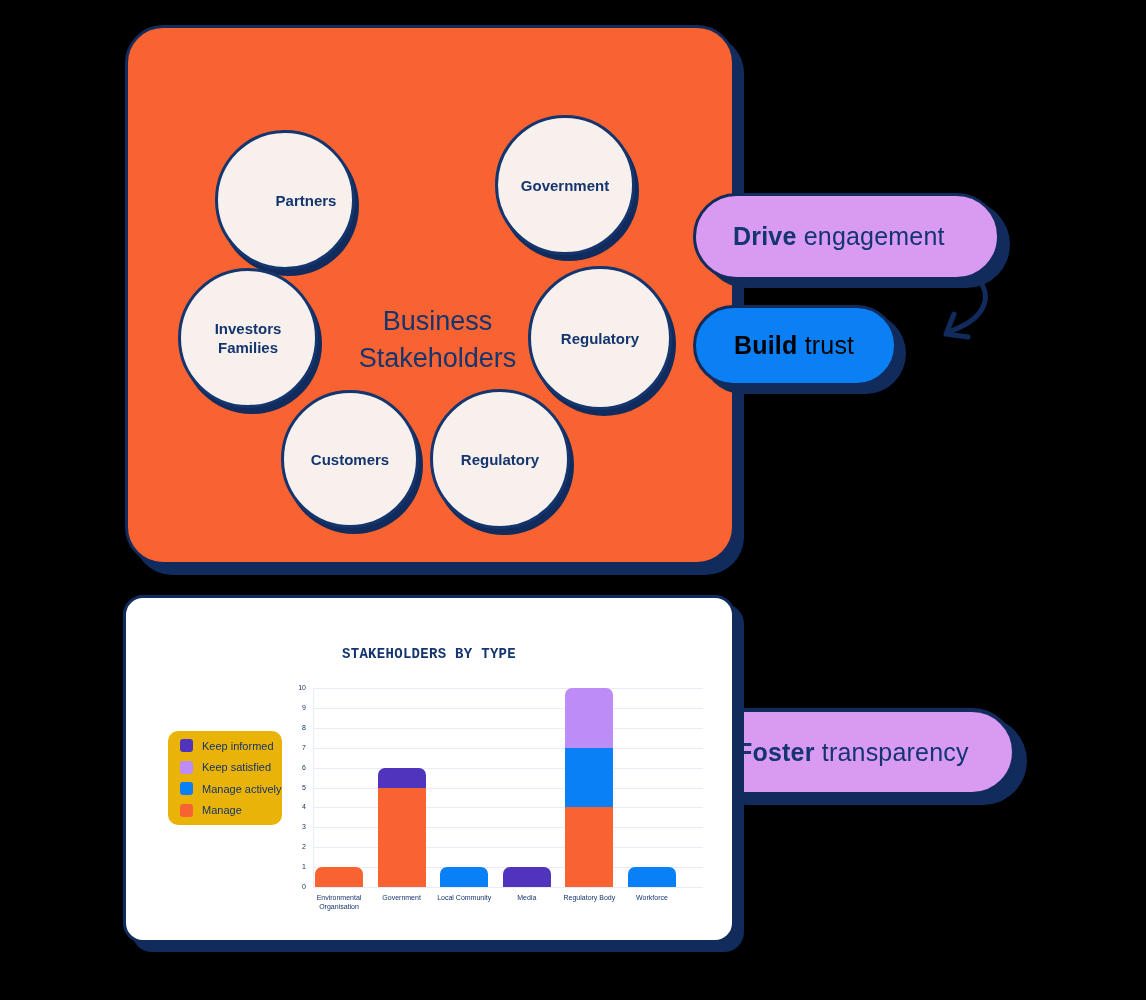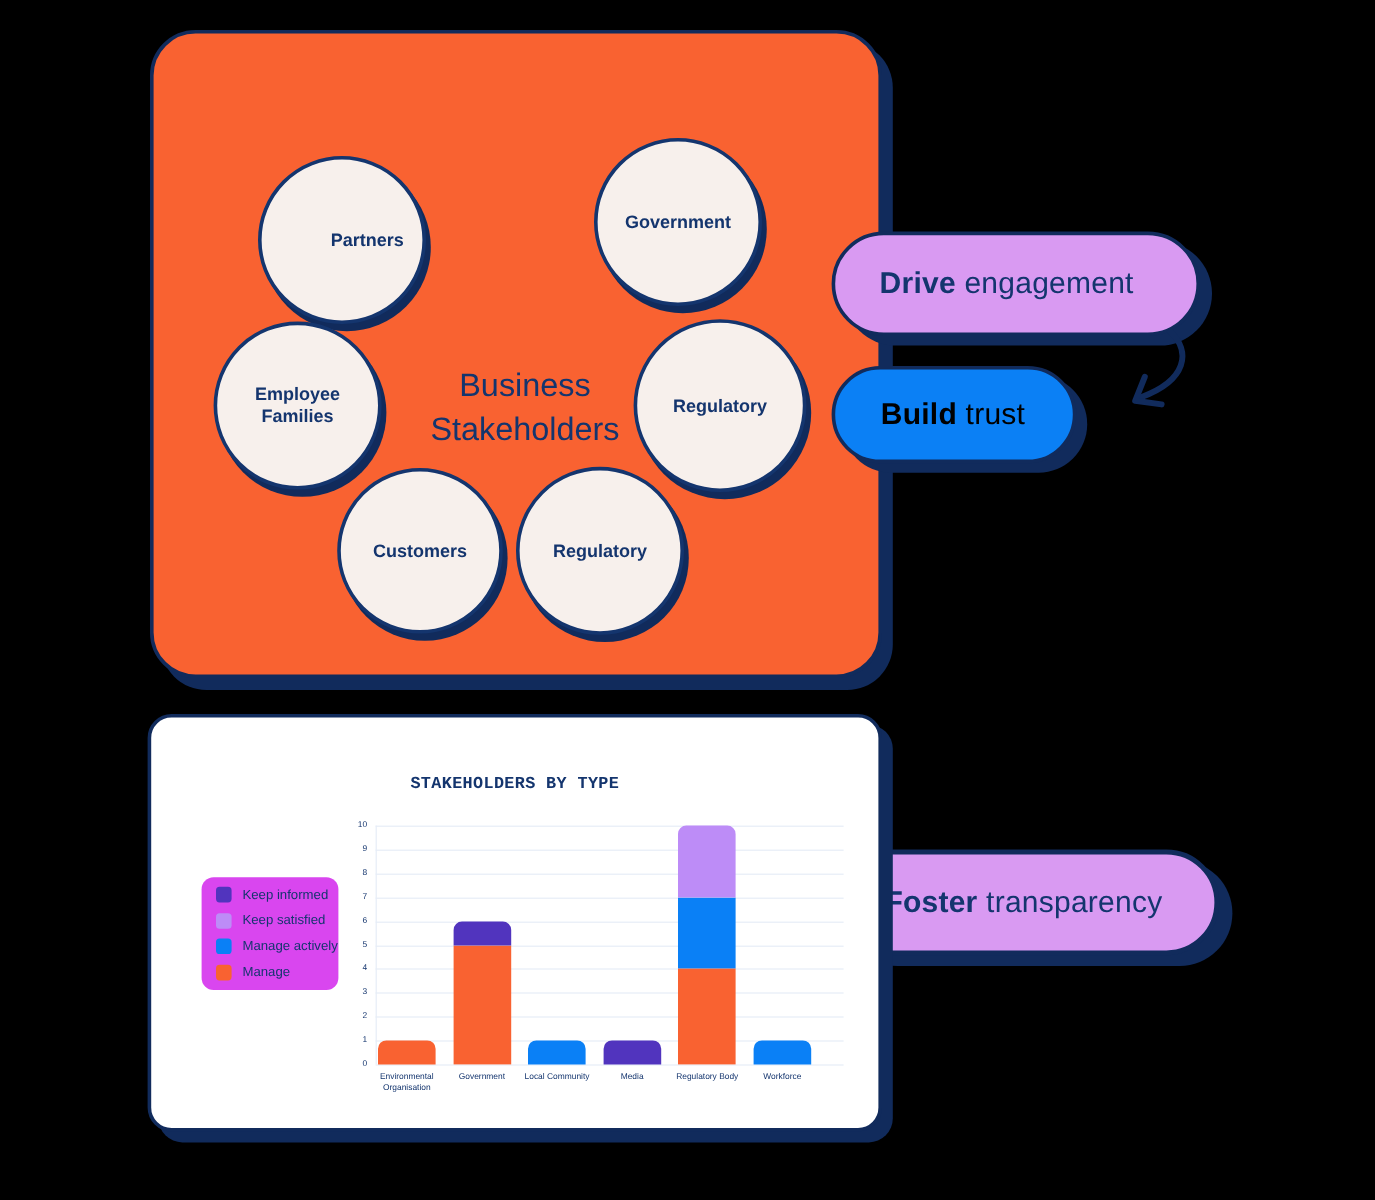--- a/index.html
+++ b/index.html
@@ -78,7 +78,7 @@
     <span>Government</span>
   </div>
   <div class="circle c-employee-families">
-    <span>Employee Families</span>
+    <span>Investors Families</span>
   </div>
   <div class="circle c-customers">
     <span>Regulatory</span>

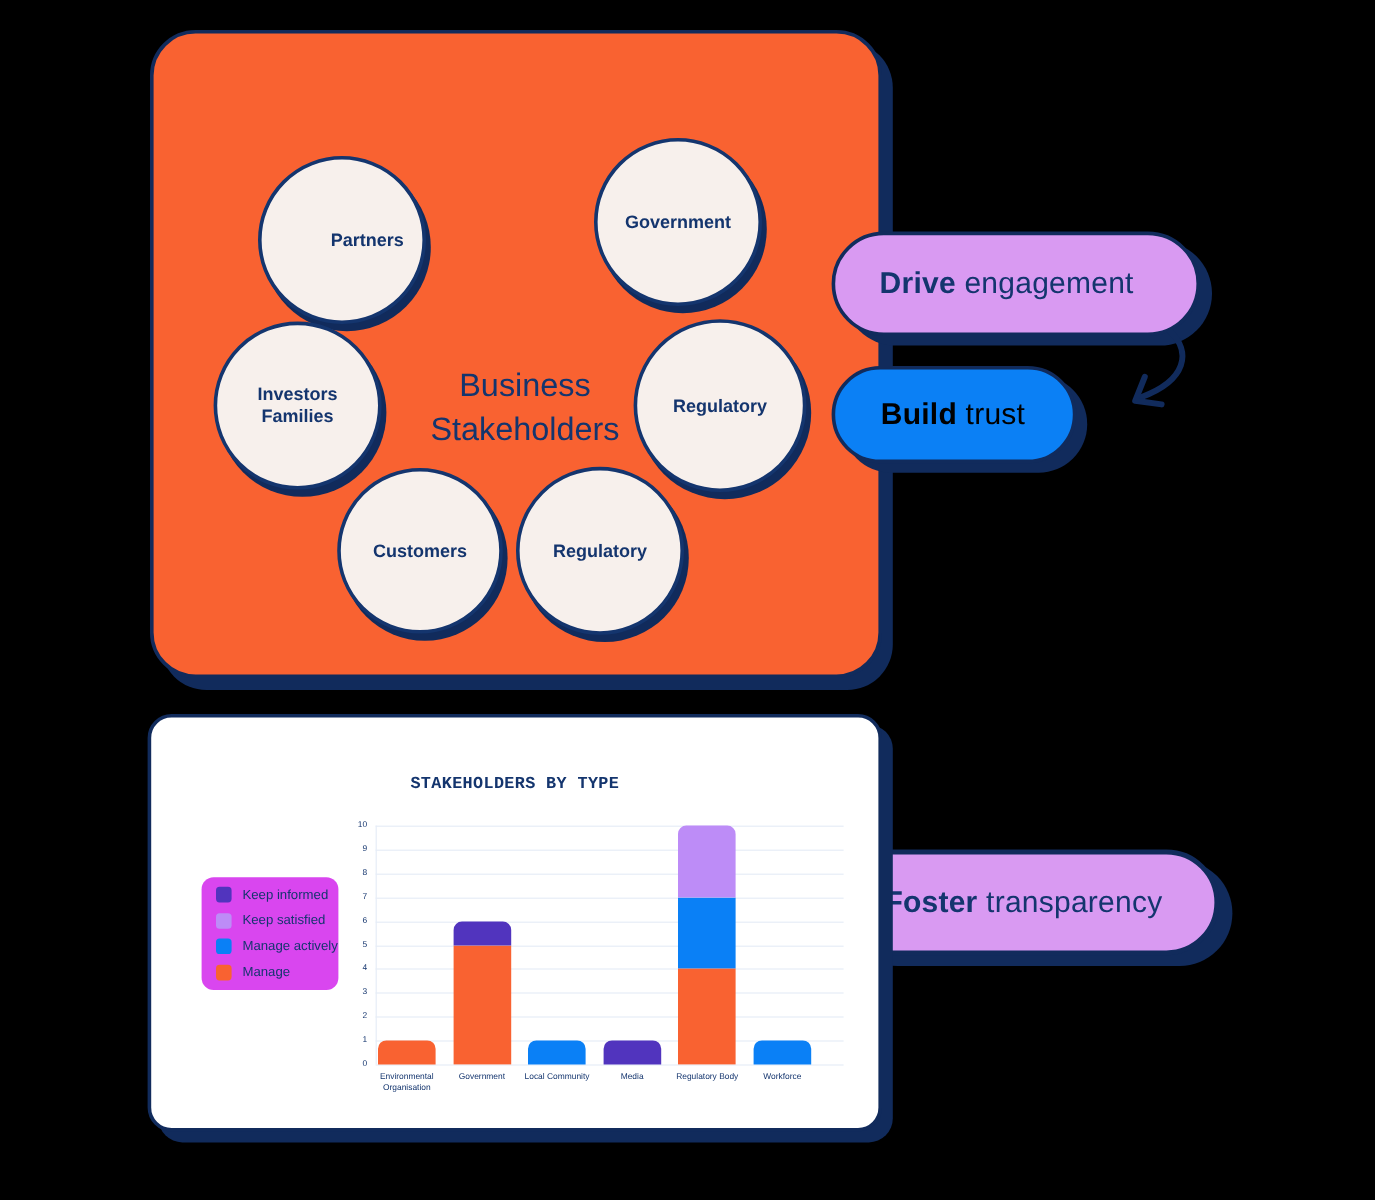--- a/index.html
+++ b/index.html
@@ -48,7 +48,7 @@
     font-weight:bold;font-size:14px;letter-spacing:0.3px;color:#14356E;font-family:Liberation Mono, monospace;}
 
   .legend{position:absolute;left:42px;top:133px;width:114px;height:94px;
-    background:#d946ef;border-radius:10px;box-sizing:border-box;
+    background:#eab308;border-radius:10px;box-sizing:border-box;
     display:flex;flex-direction:column;justify-content:space-evenly;padding-left:12px;}
   .legend-item{display:flex;align-items:center;gap:9px;}
   .legend-swatch{width:13px;height:13px;border-radius:3px;flex:0 0 13px;}

